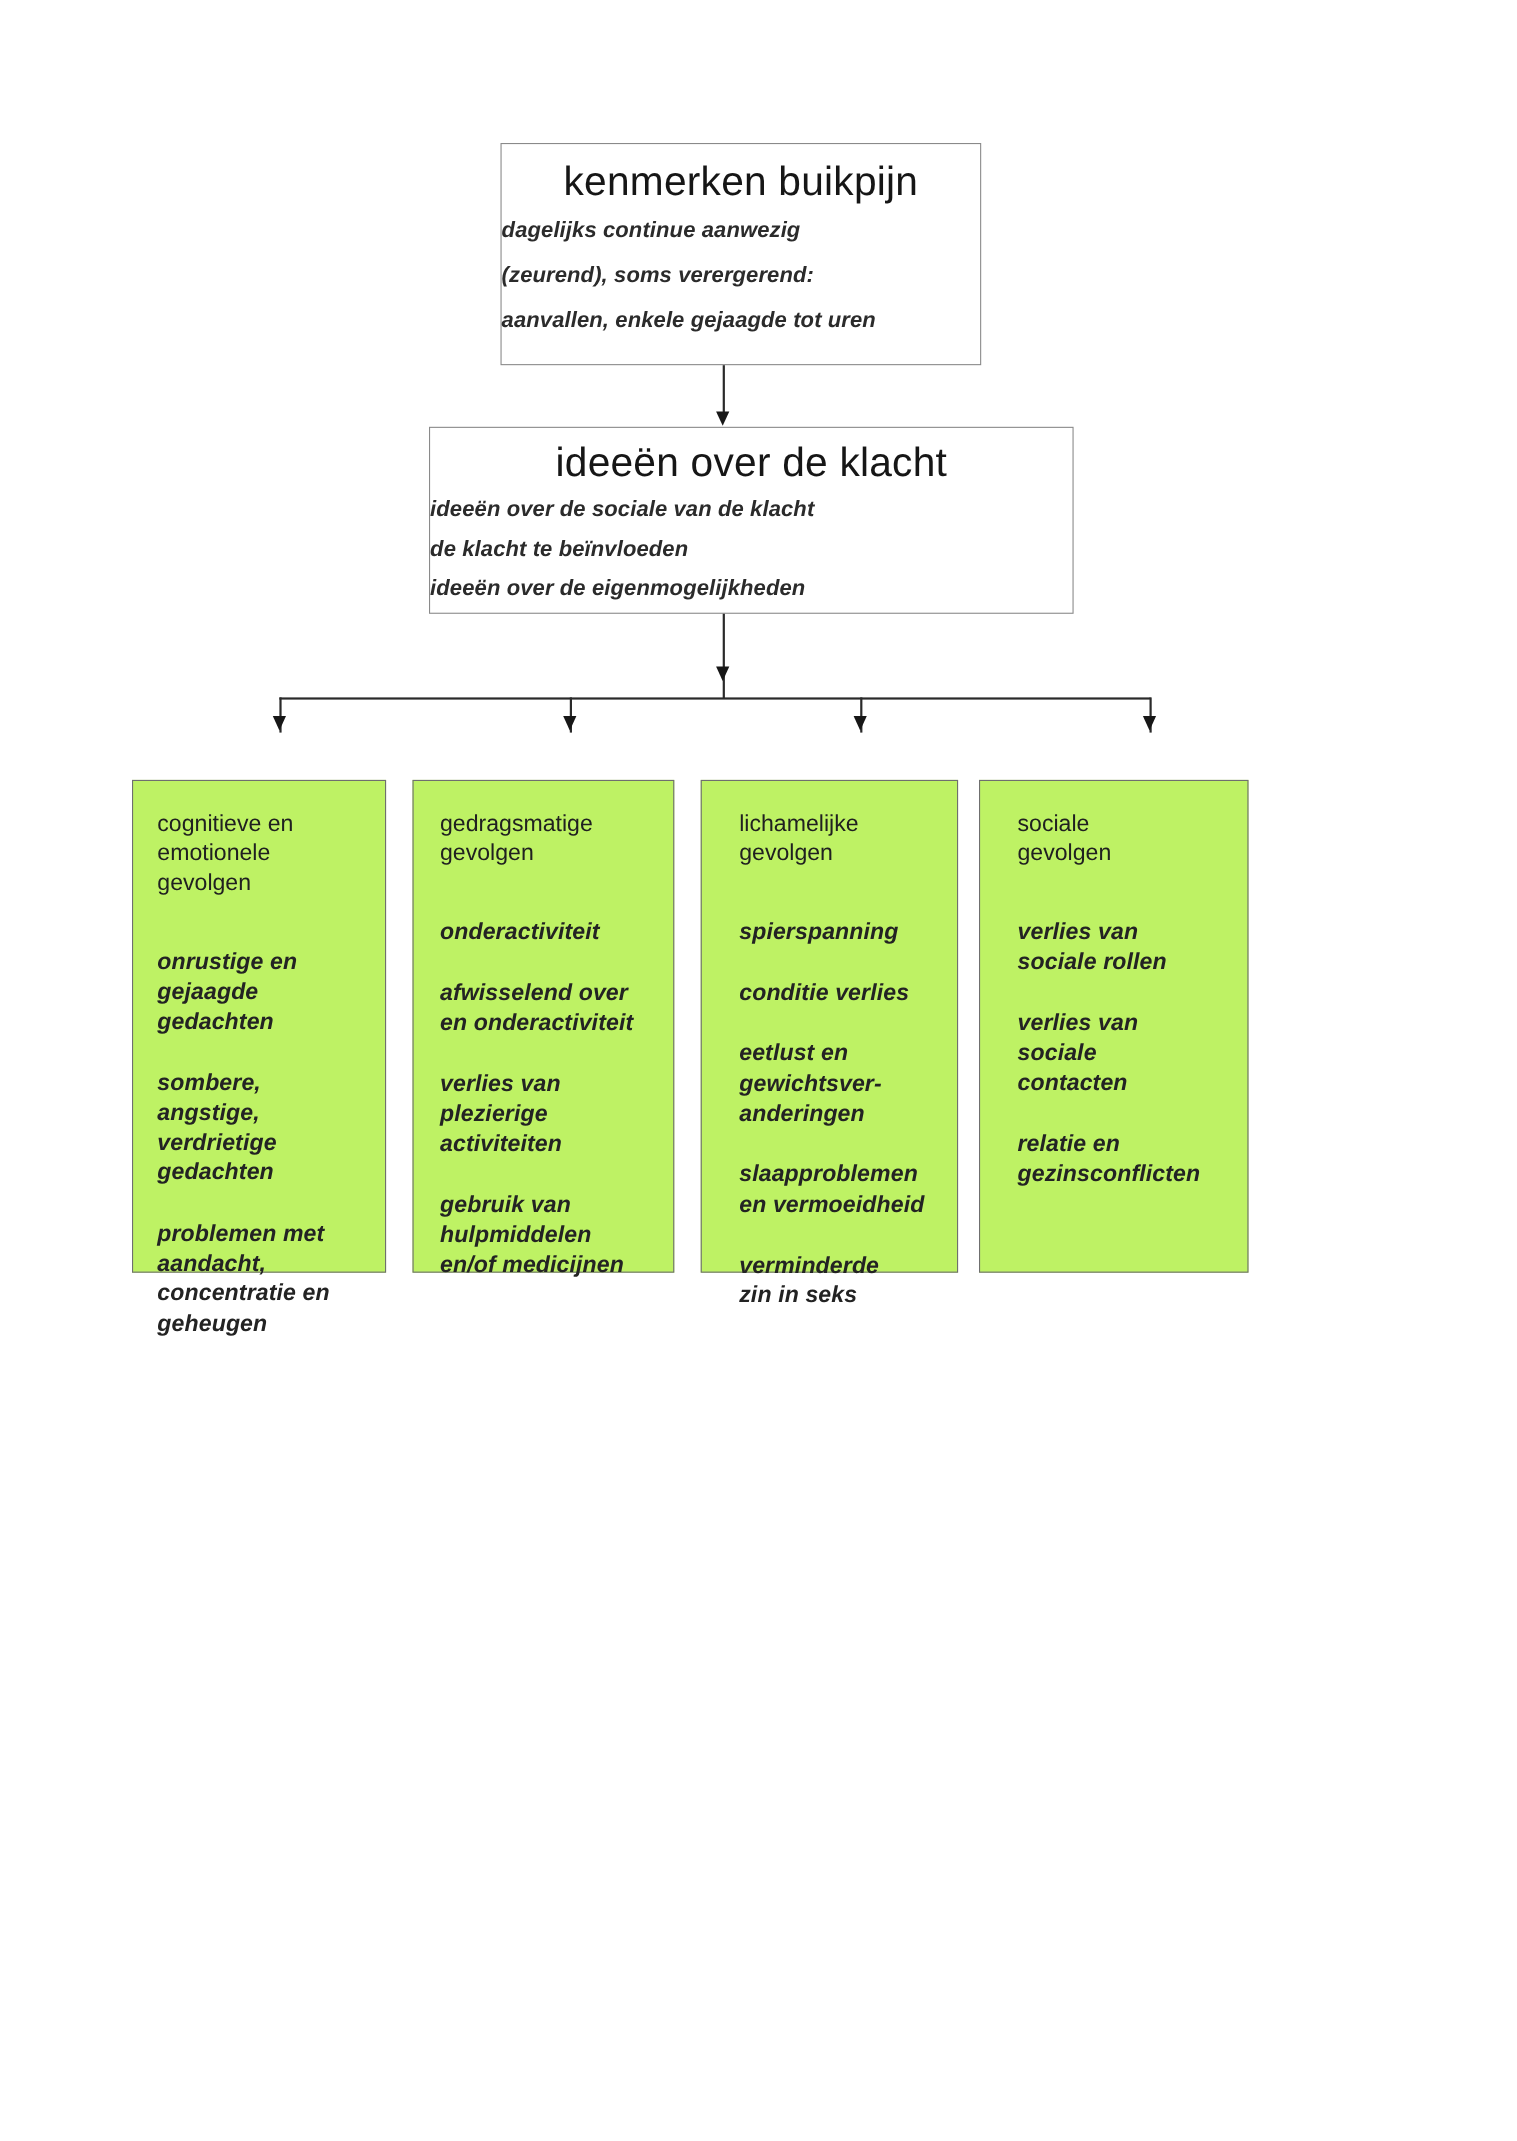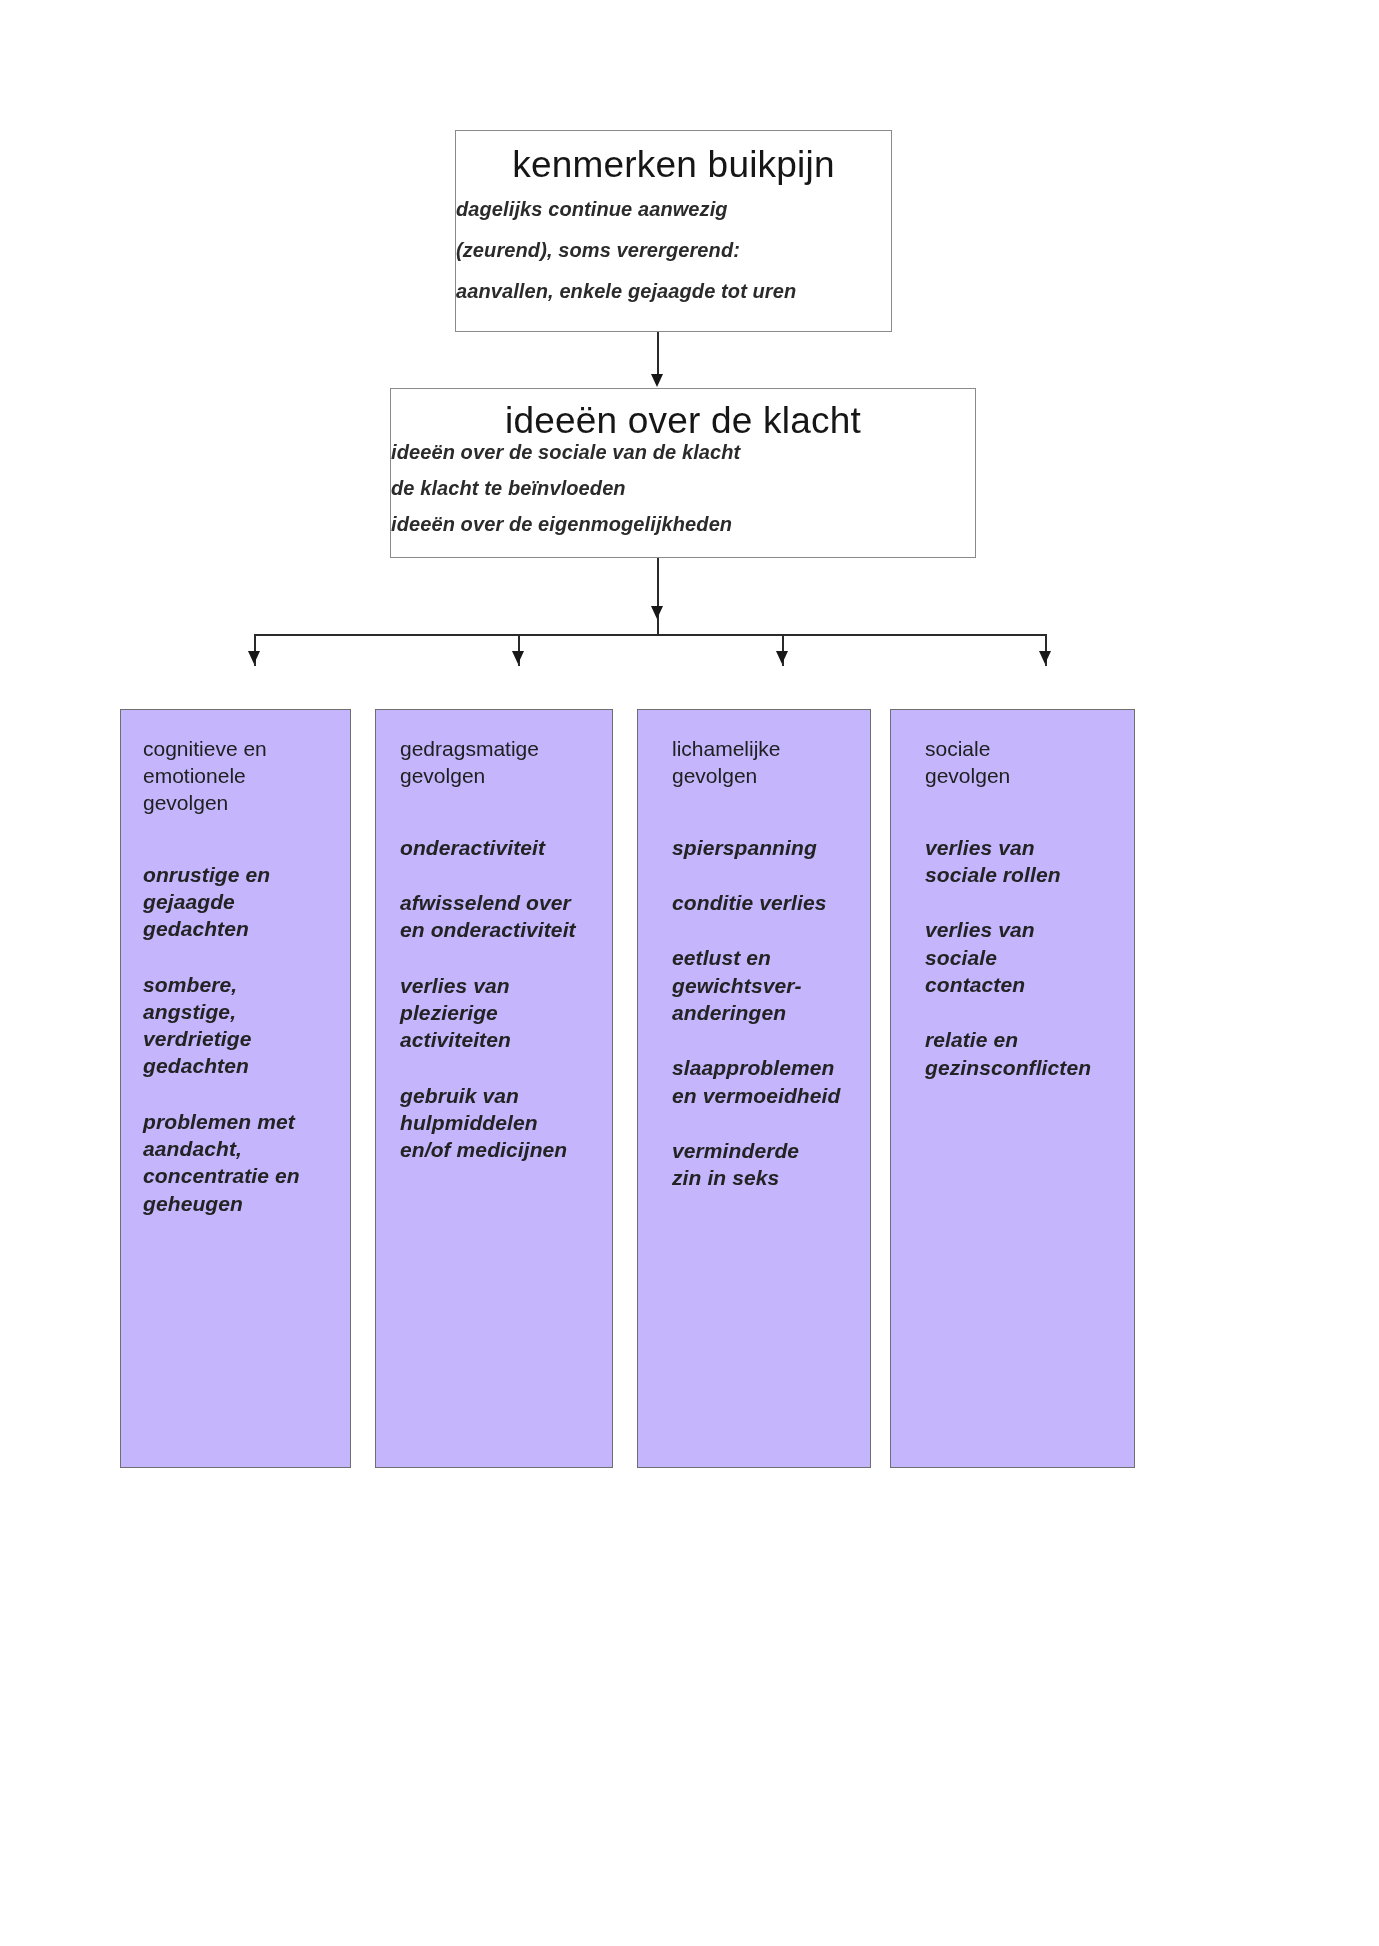--- a/index.html
+++ b/index.html
@@ -67,7 +67,7 @@
     height: 170px;
     padding-top: 12px;
   }
-  #box-ideeen .node-title { }
+  #box-ideeen .node-title { margin-bottom: 11px; }
   #box-ideeen .node-sub { margin-bottom: 16px; }
 
   

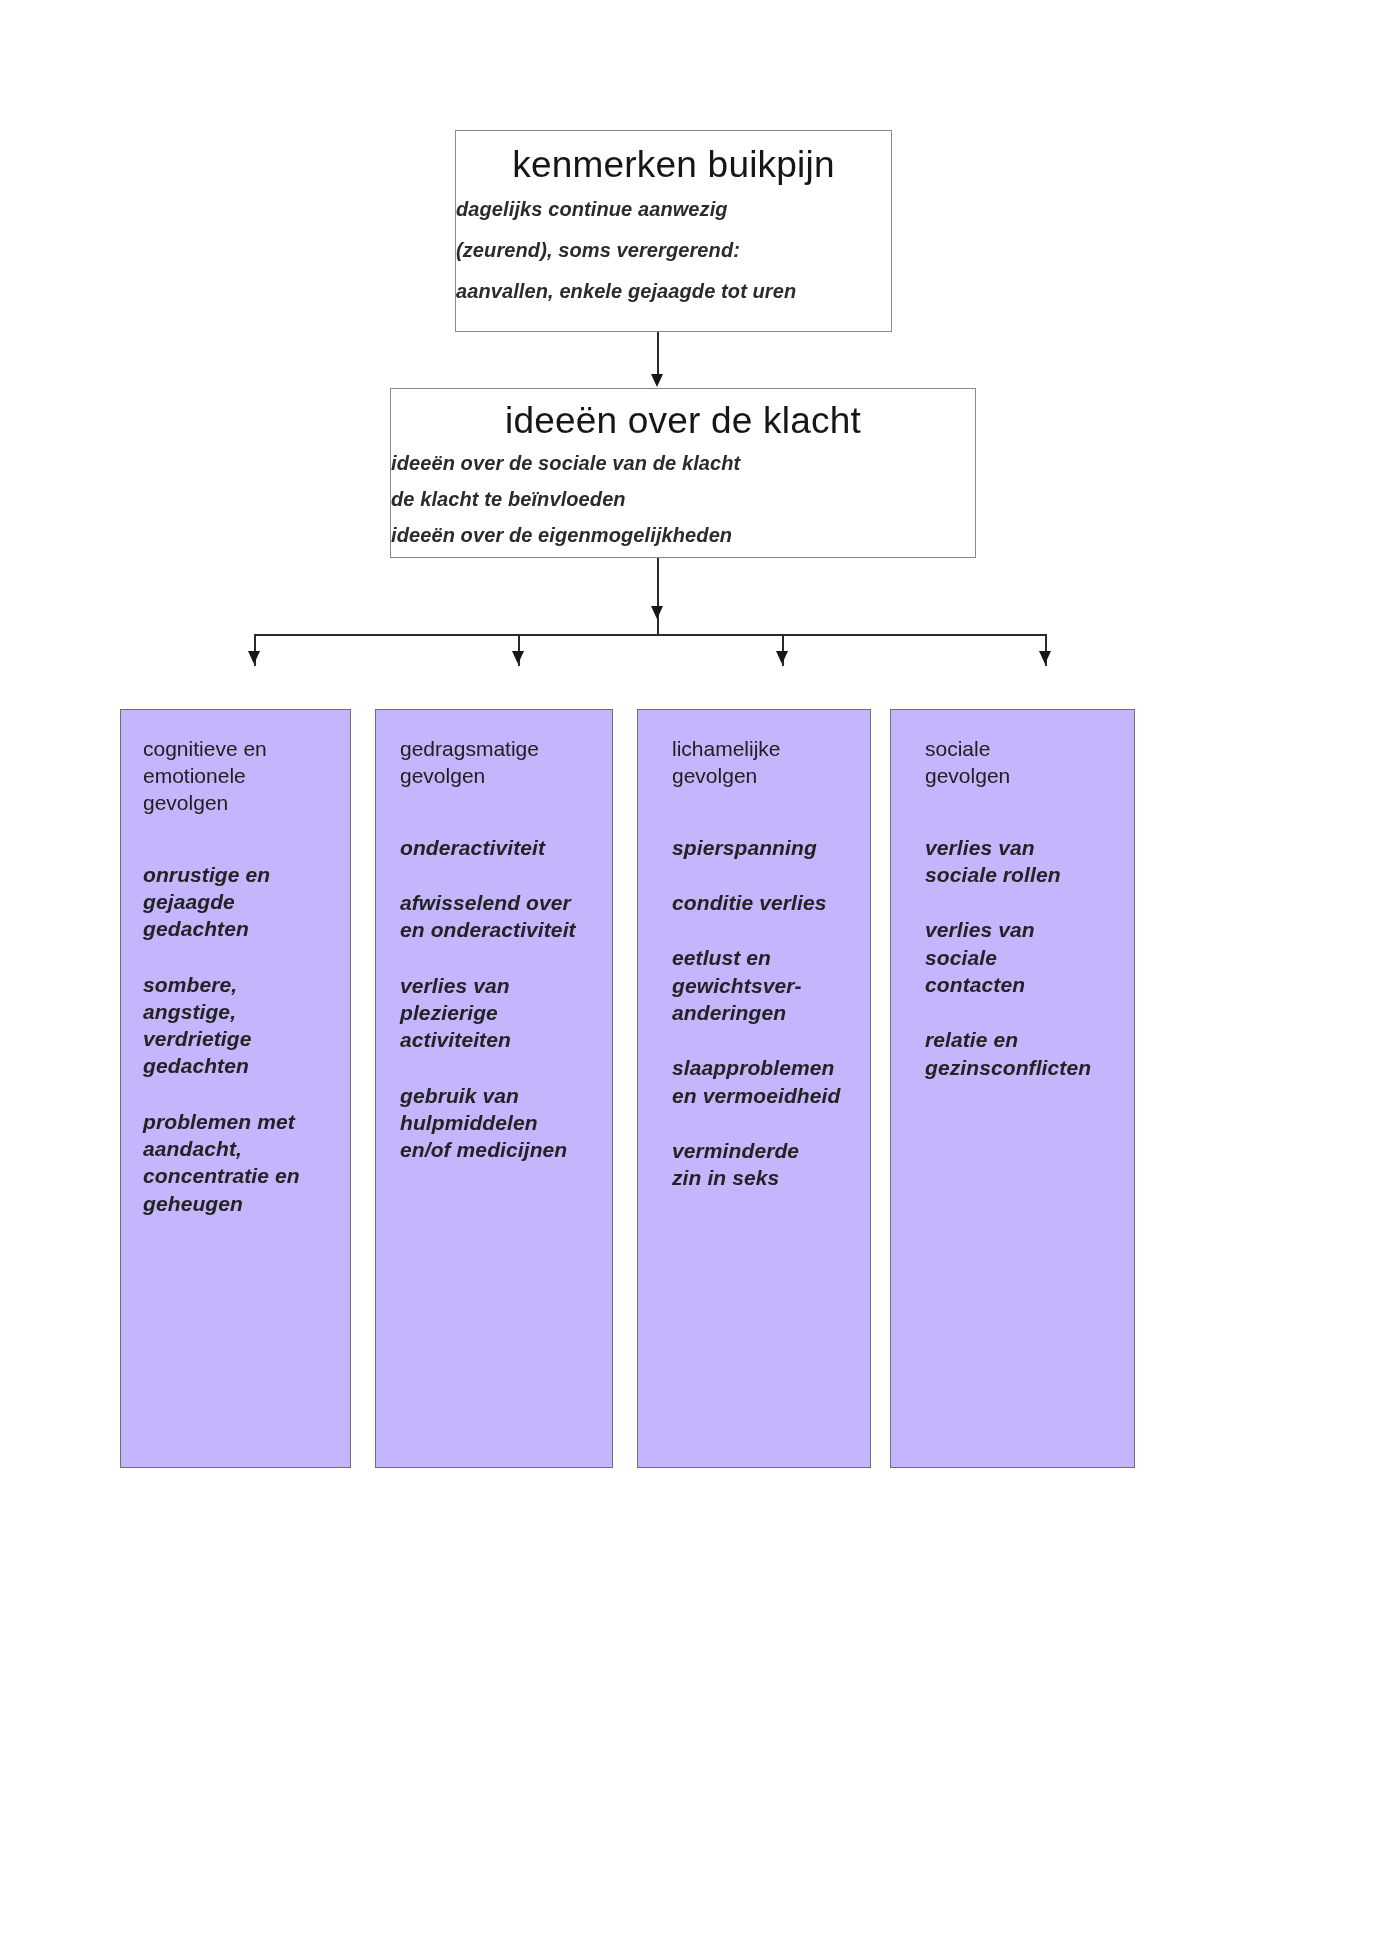--- a/index.html
+++ b/index.html
@@ -115,10 +115,10 @@
   .col {
     position: absolute;
     top: 709px;
-    height: 759px;
+    height: 448px;
     box-sizing: border-box;
     border: 1.5px solid #6f6f6f;
-    background: #c4b5fd;
+    background: #bef264;
     padding: 26px 18px 10px 22px;
   }
   #col-1 { left: 120px;  width: 231px; }

